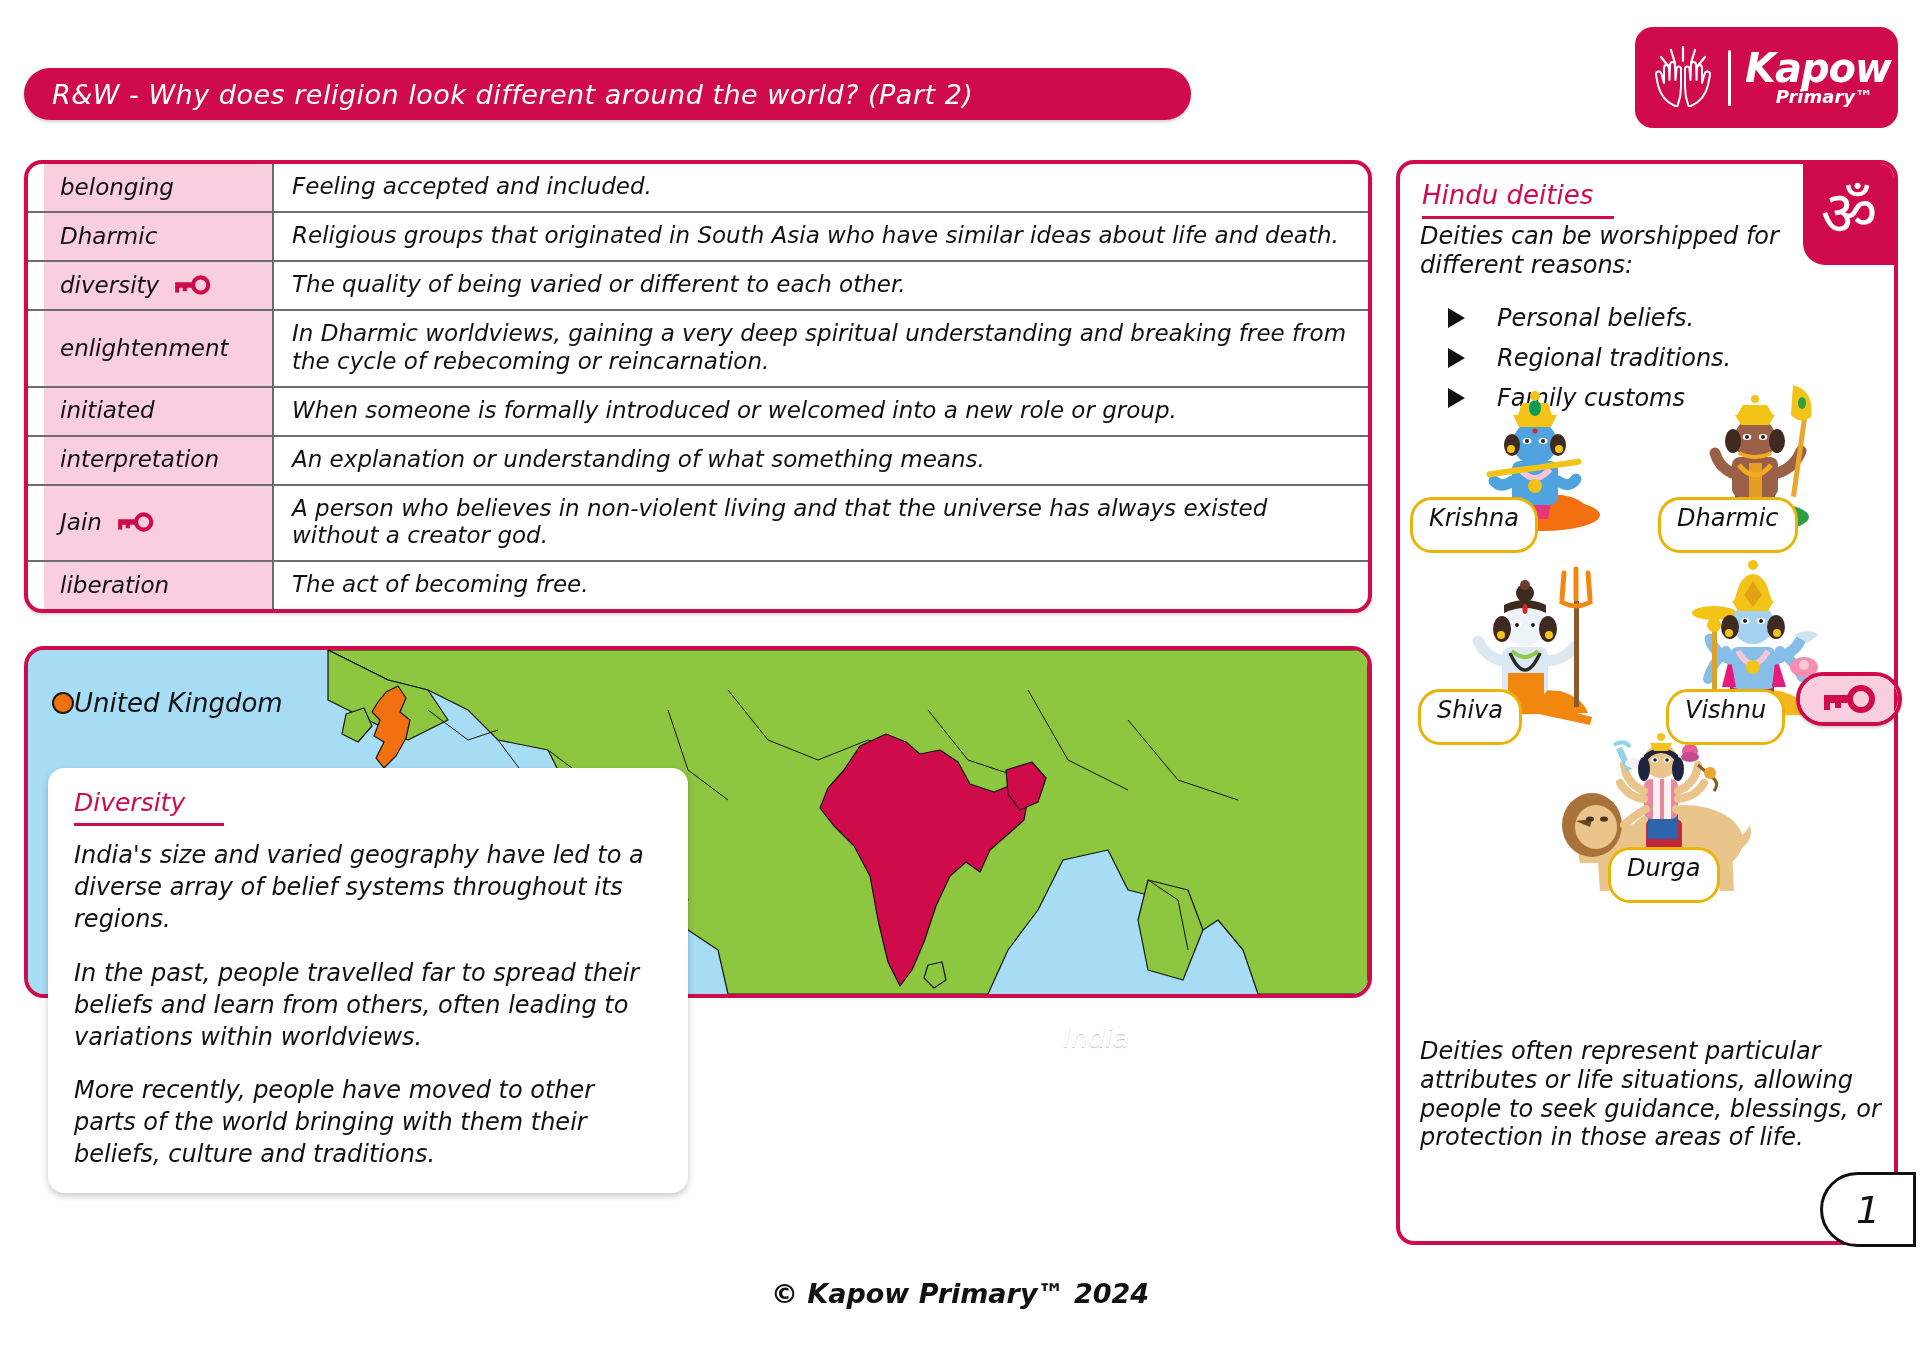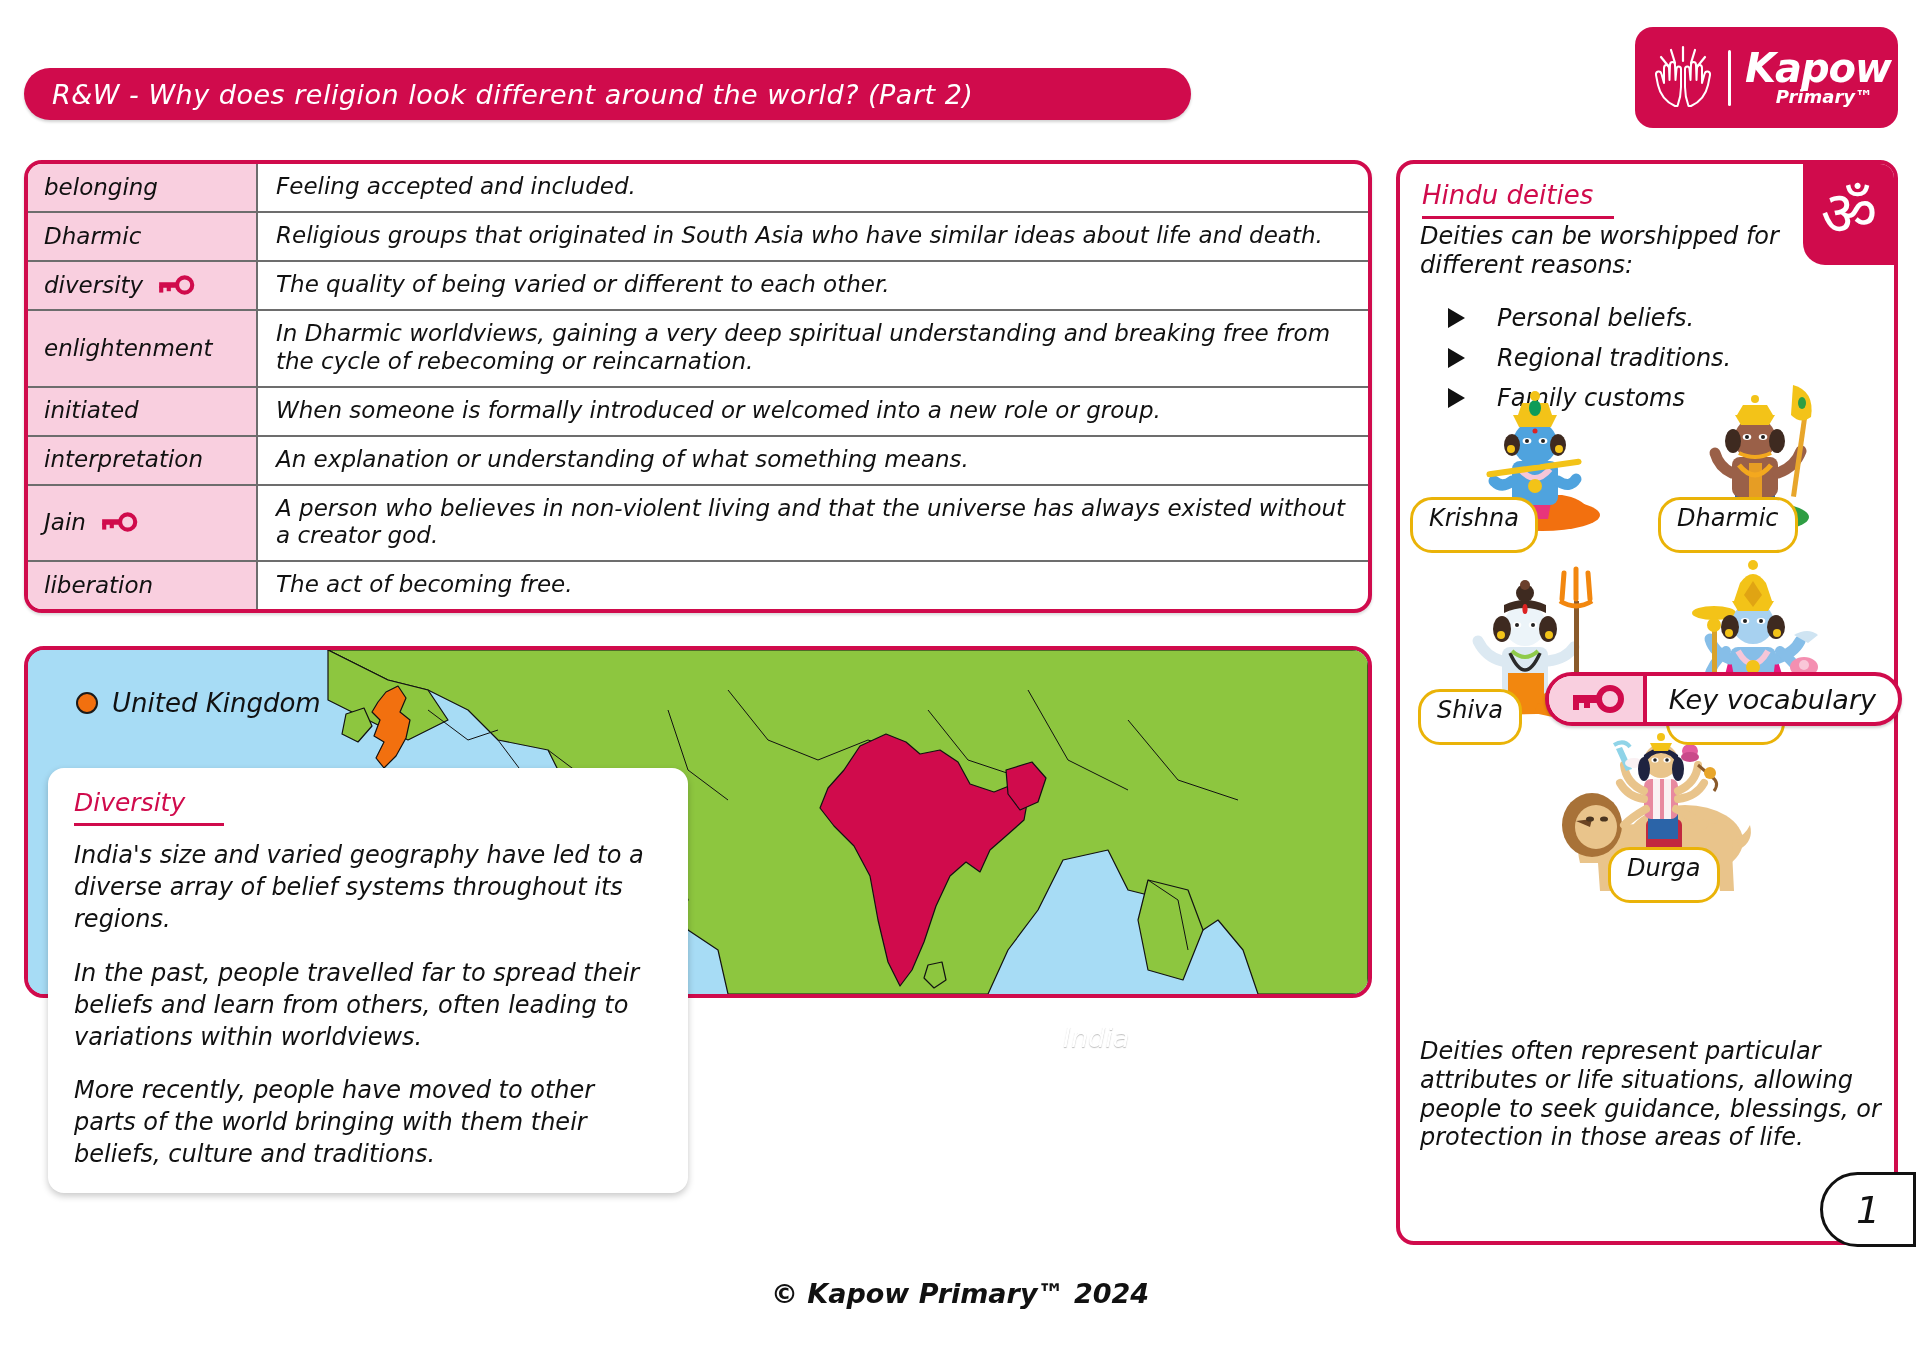--- a/index.html
+++ b/index.html
@@ -76,7 +76,7 @@
     overflow: hidden;
     box-shadow: 0 2px 3px rgba(0,0,0,0.15);
   }
-  .vocab-row { display: flex; border-bottom: 2px solid #6d6d6d; }
+  .vocab-row { display: flex; border-bottom: 2px solid #6d6d6d; padding-left: 16px; }
   .vocab-row:last-child { border-bottom: none; }
   .vocab-term {
     width: 230px; min-width: 230px;

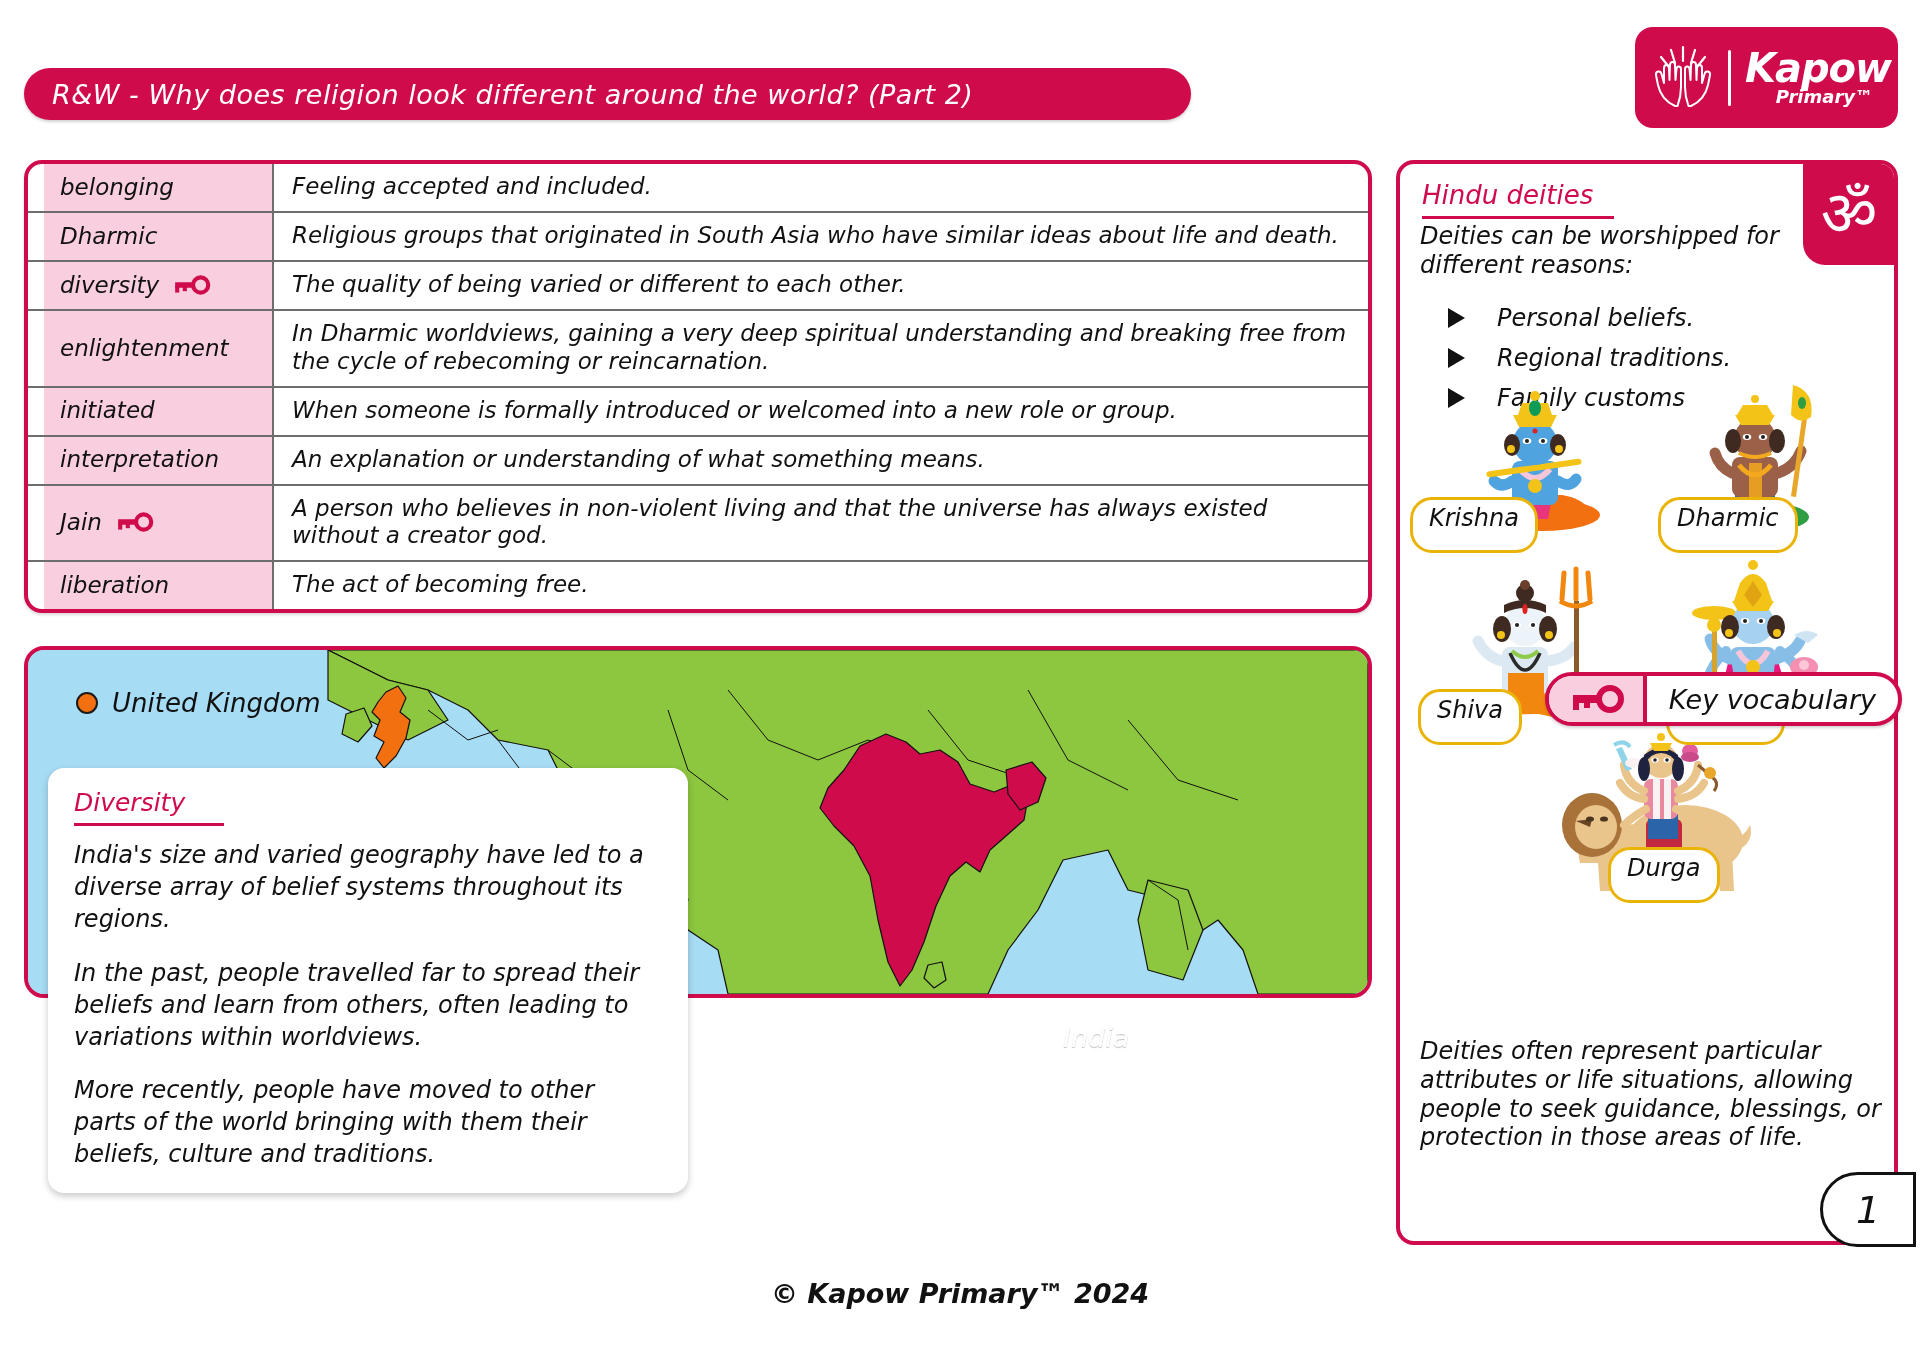--- a/index.html
+++ b/index.html
@@ -111,8 +111,8 @@
 
   #map-legend {
     position: absolute;
-    left: 76px; top: 688px;
-    display: flex; align-items: center; gap: 14px;
+    left: 52px; top: 688px;
+    display: flex; align-items: center; 
     z-index: 6;
   }
   #map-legend-dot {

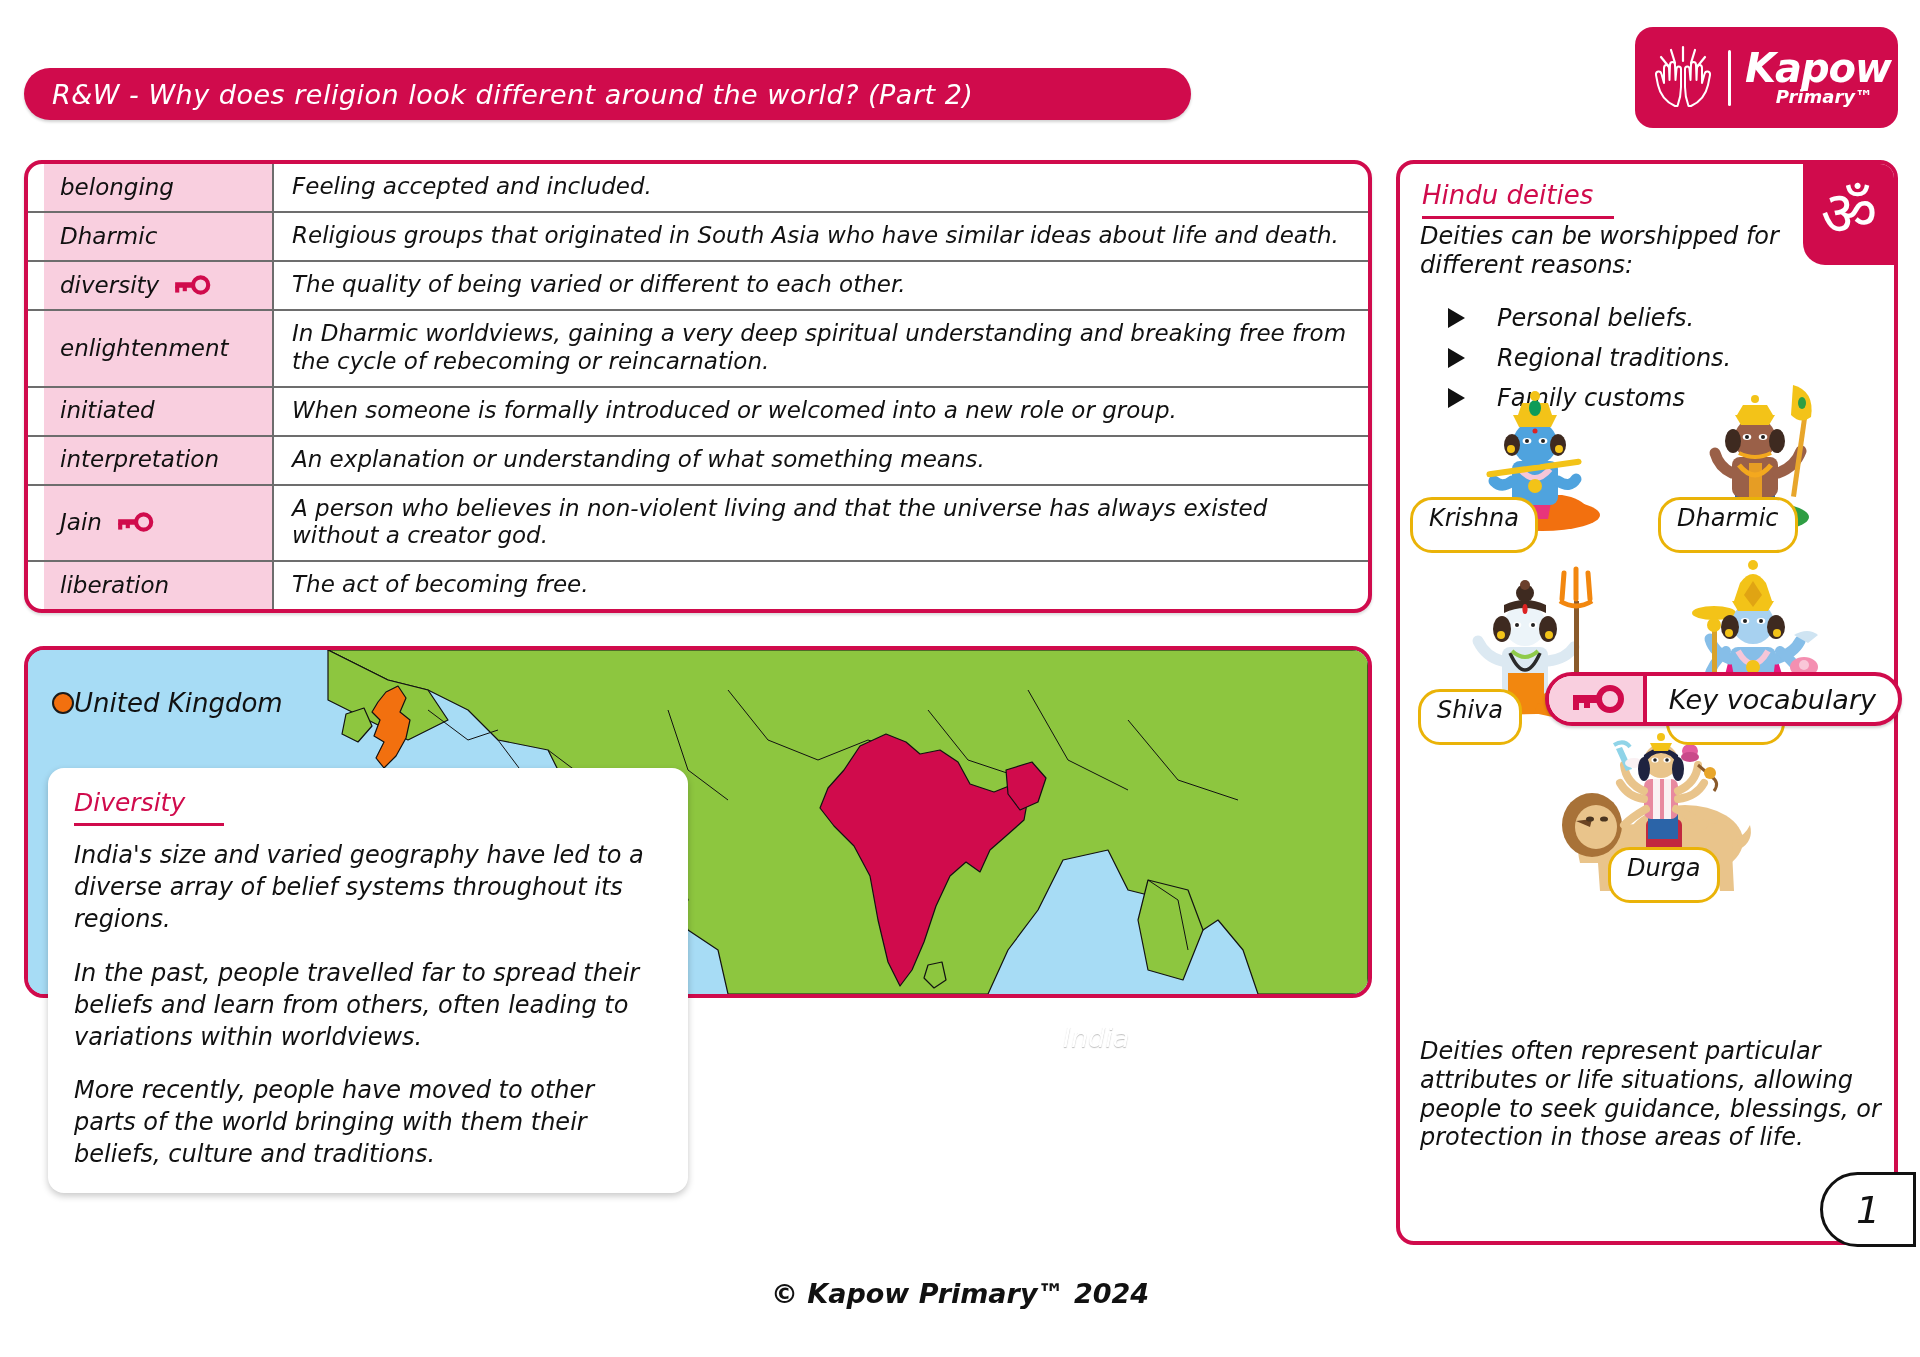--- a/index.html
+++ b/index.html
@@ -416,7 +416,6 @@
       <rect x="17" y="16" width="6" height="7" fill="#D00B4C"></rect>
     </svg>
   </div>
-  <div id="key-vocabulary-text" class="hand">Key vocabulary</div>
 </div>
 
 <div id="diversity-card">

